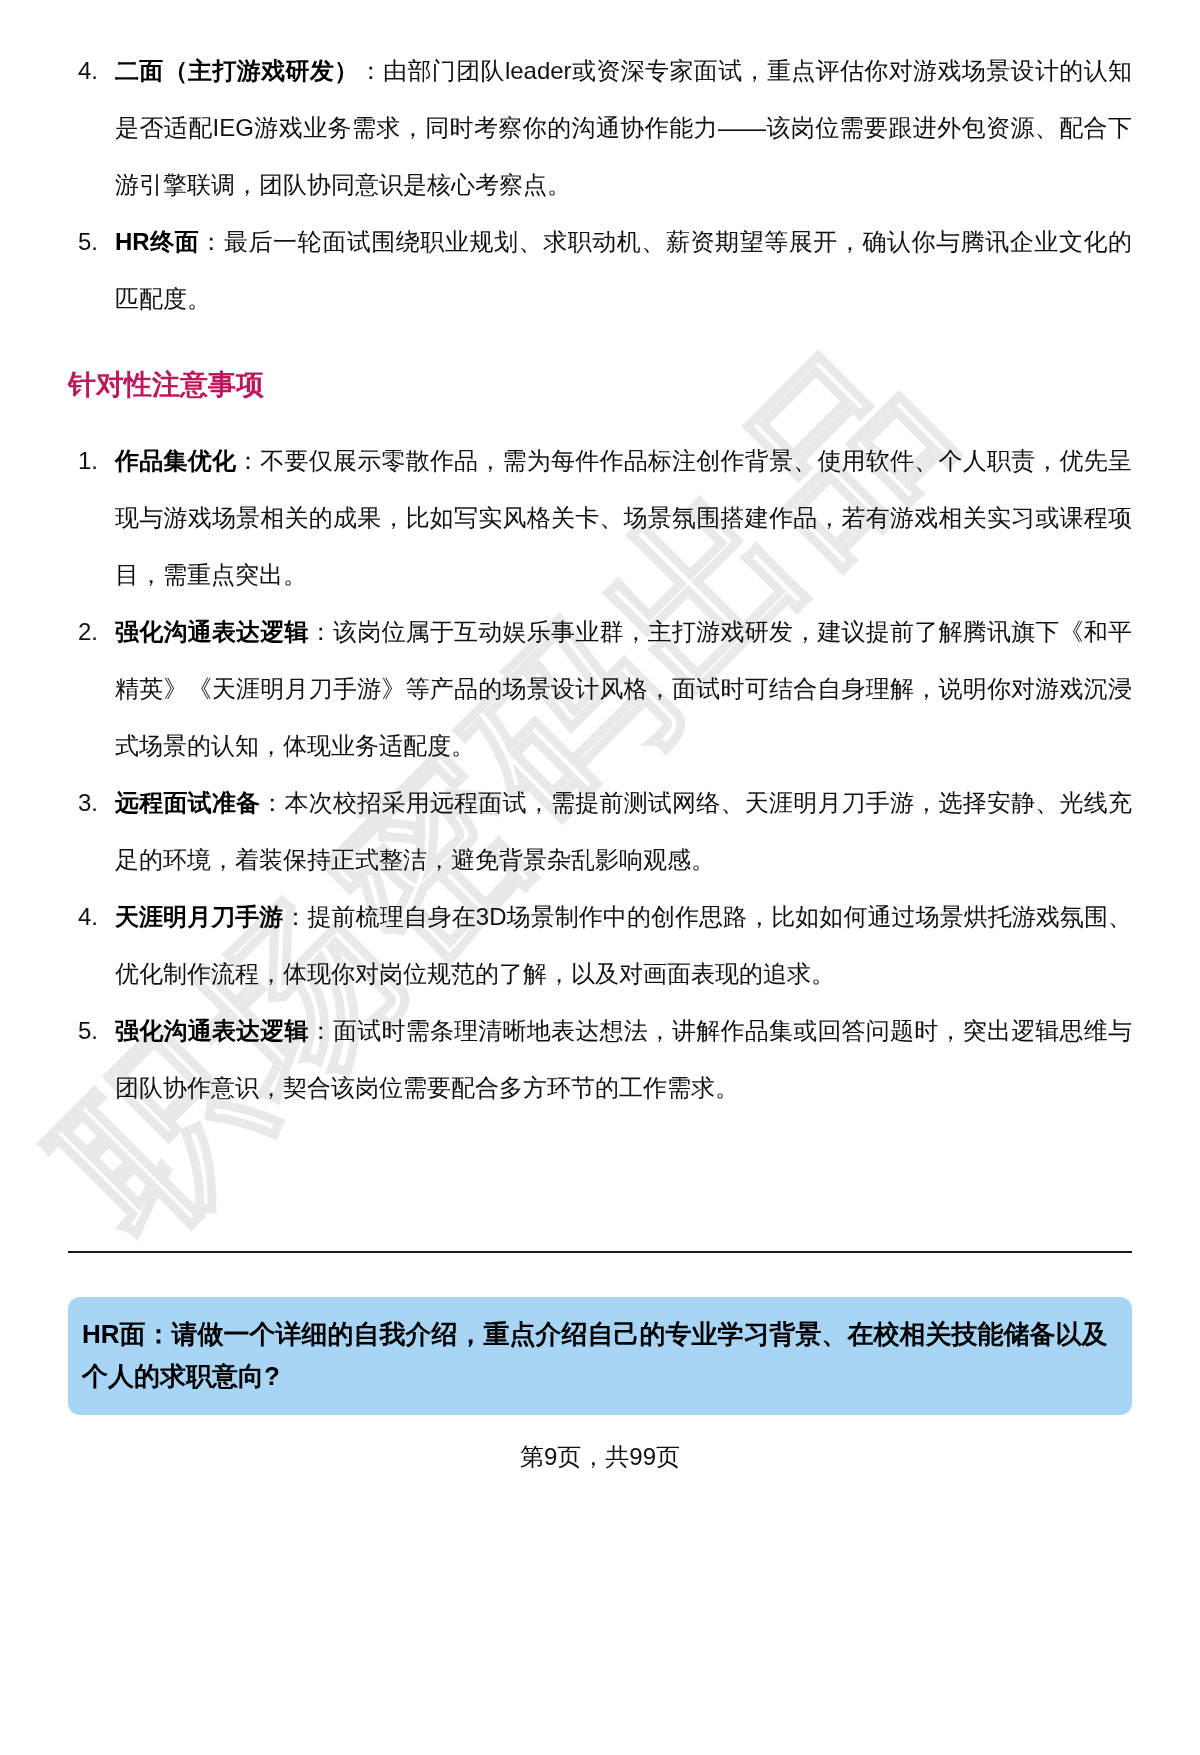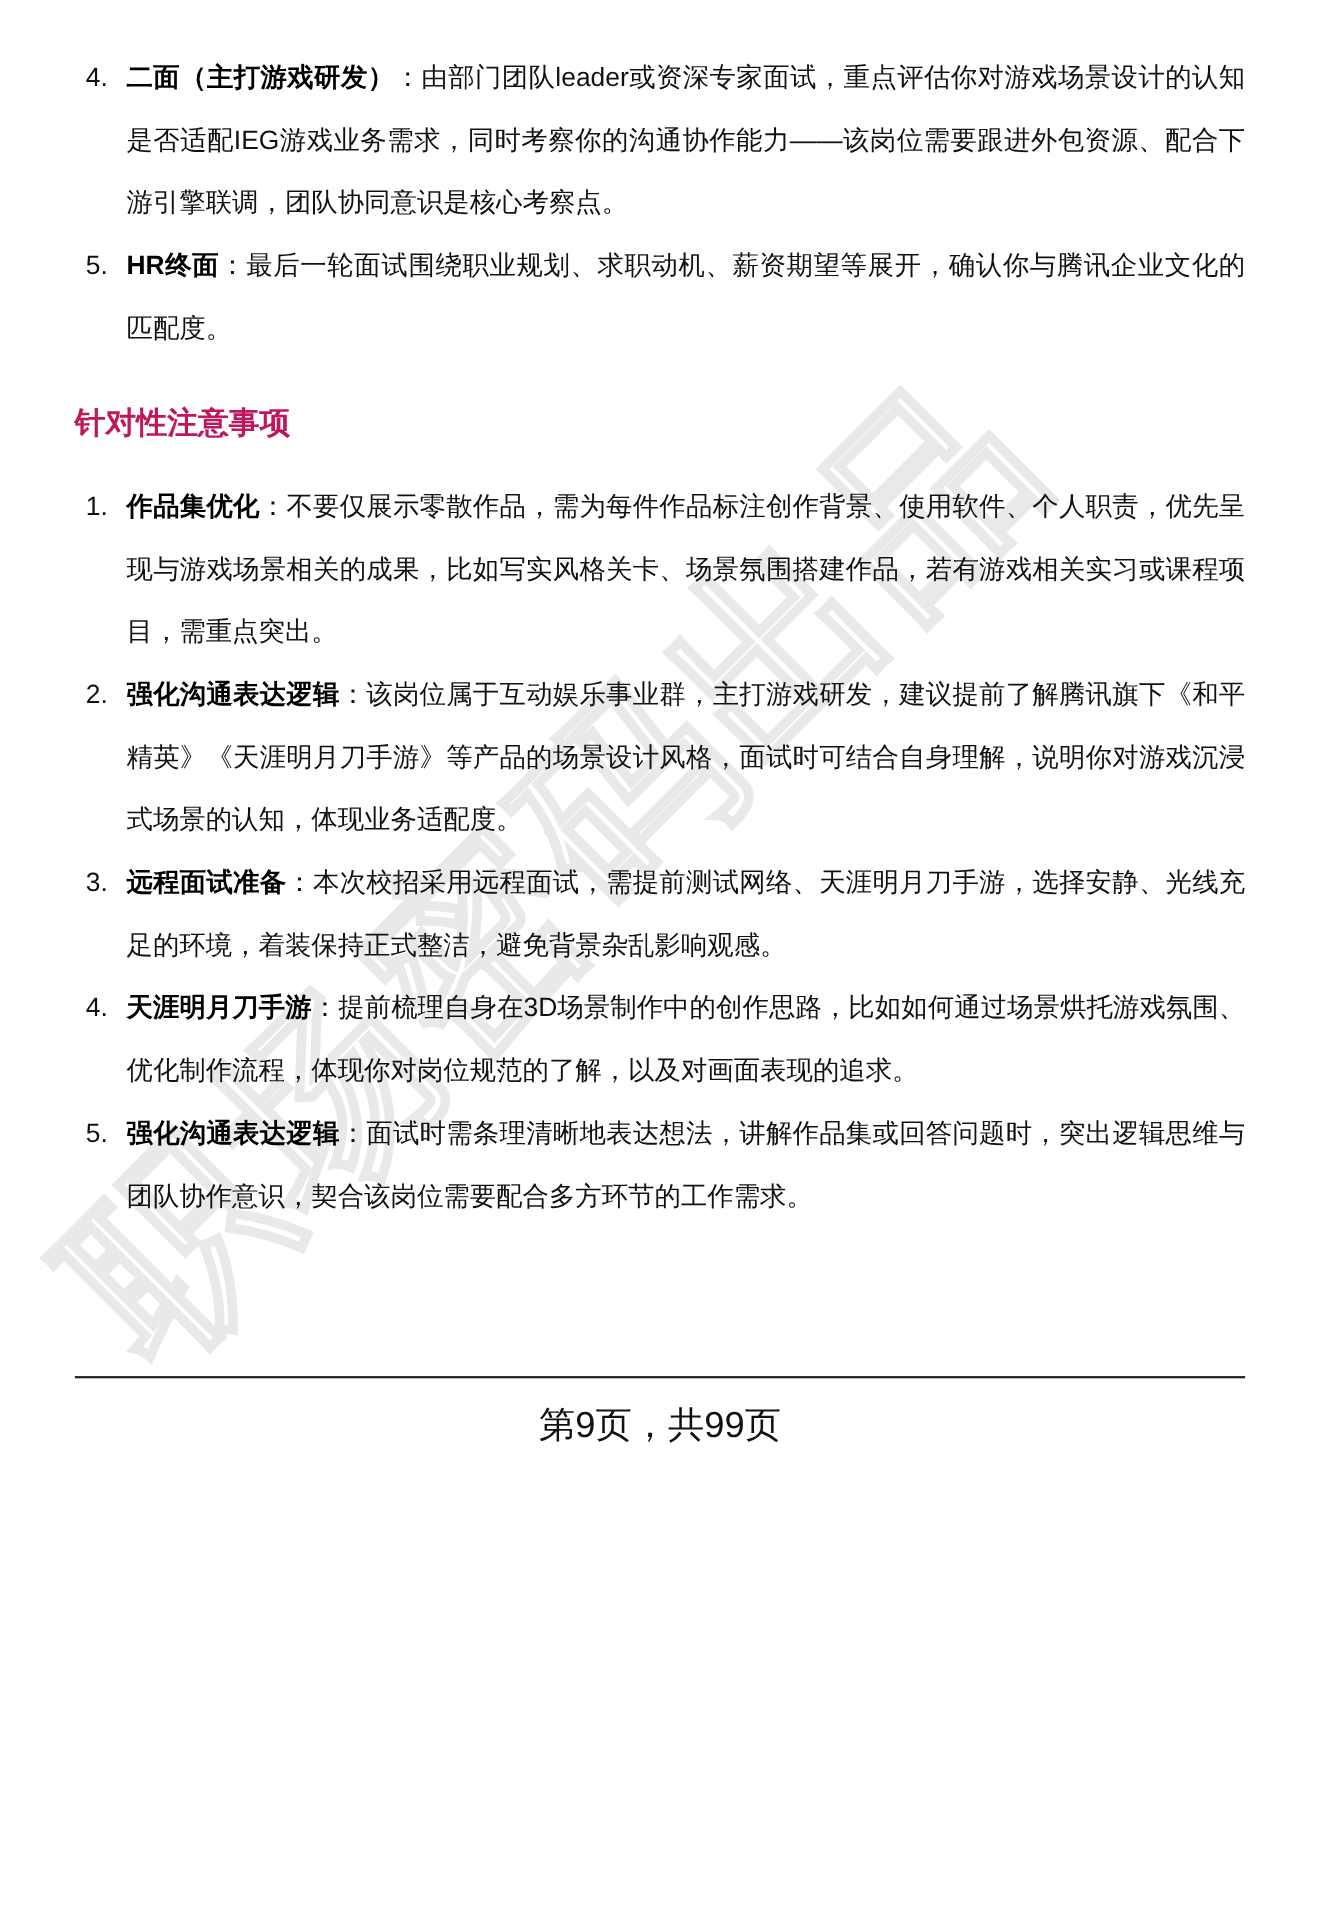--- a/index.html
+++ b/index.html
@@ -144,6 +144,9 @@
 
     <div class="divider"></div>
 
+    <div class="question-box">
+      <p>HR面：请做一个详细的自我介绍，重点介绍自己的专业学习背景、在校相关技能储备以及个人的求职意向?</p>
+    </div>
 
 
     <div class="footer">

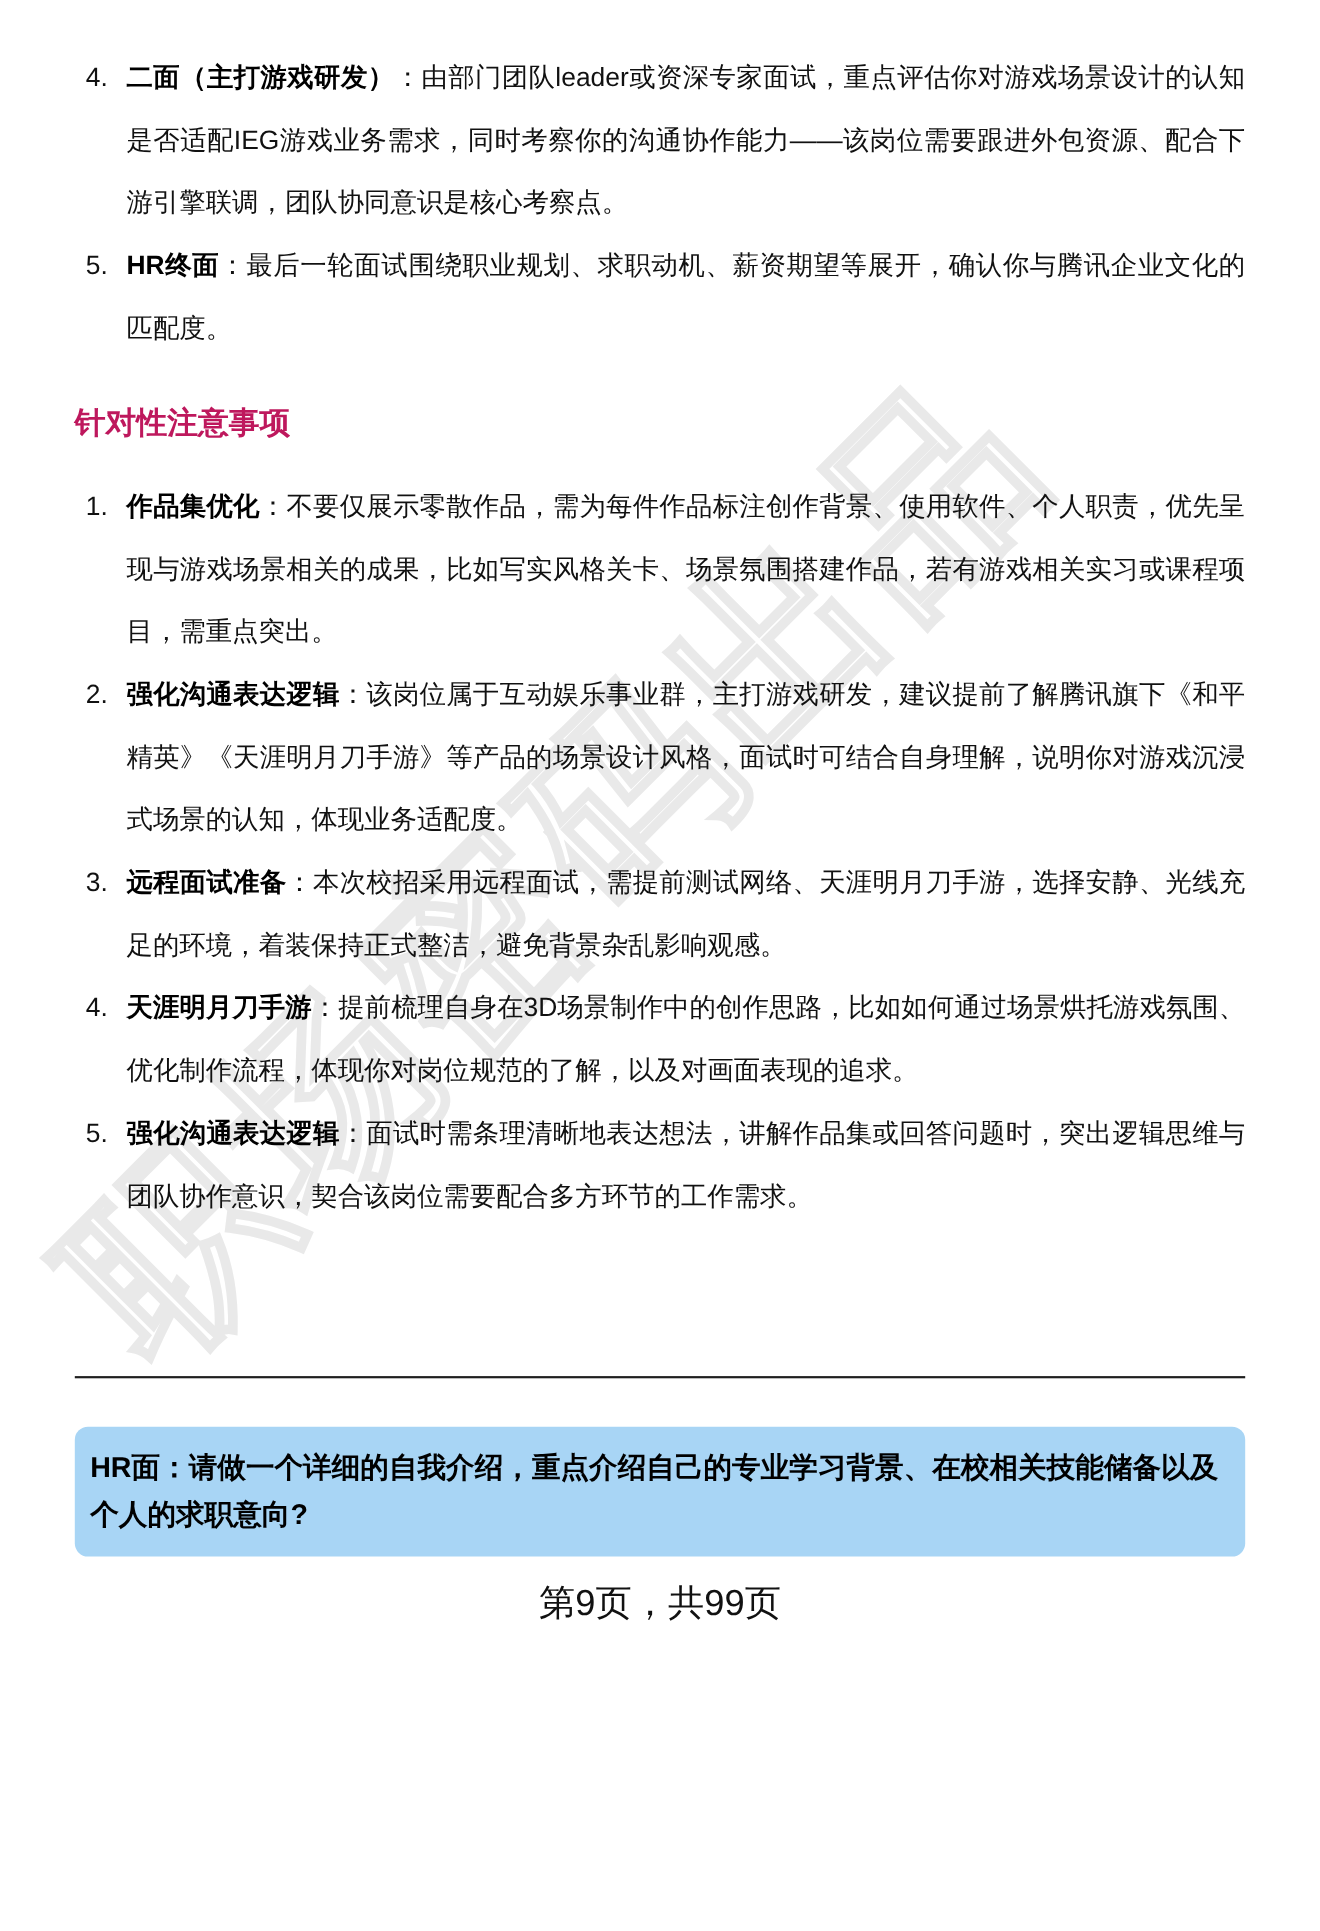--- a/index.html
+++ b/index.html
@@ -92,7 +92,7 @@
   .footer {
     margin-top: 26px;
     text-align: center;
-    font-size: 33px;
+    font-size: 24px;
     line-height: 32px;
     color: #111111;
   }

